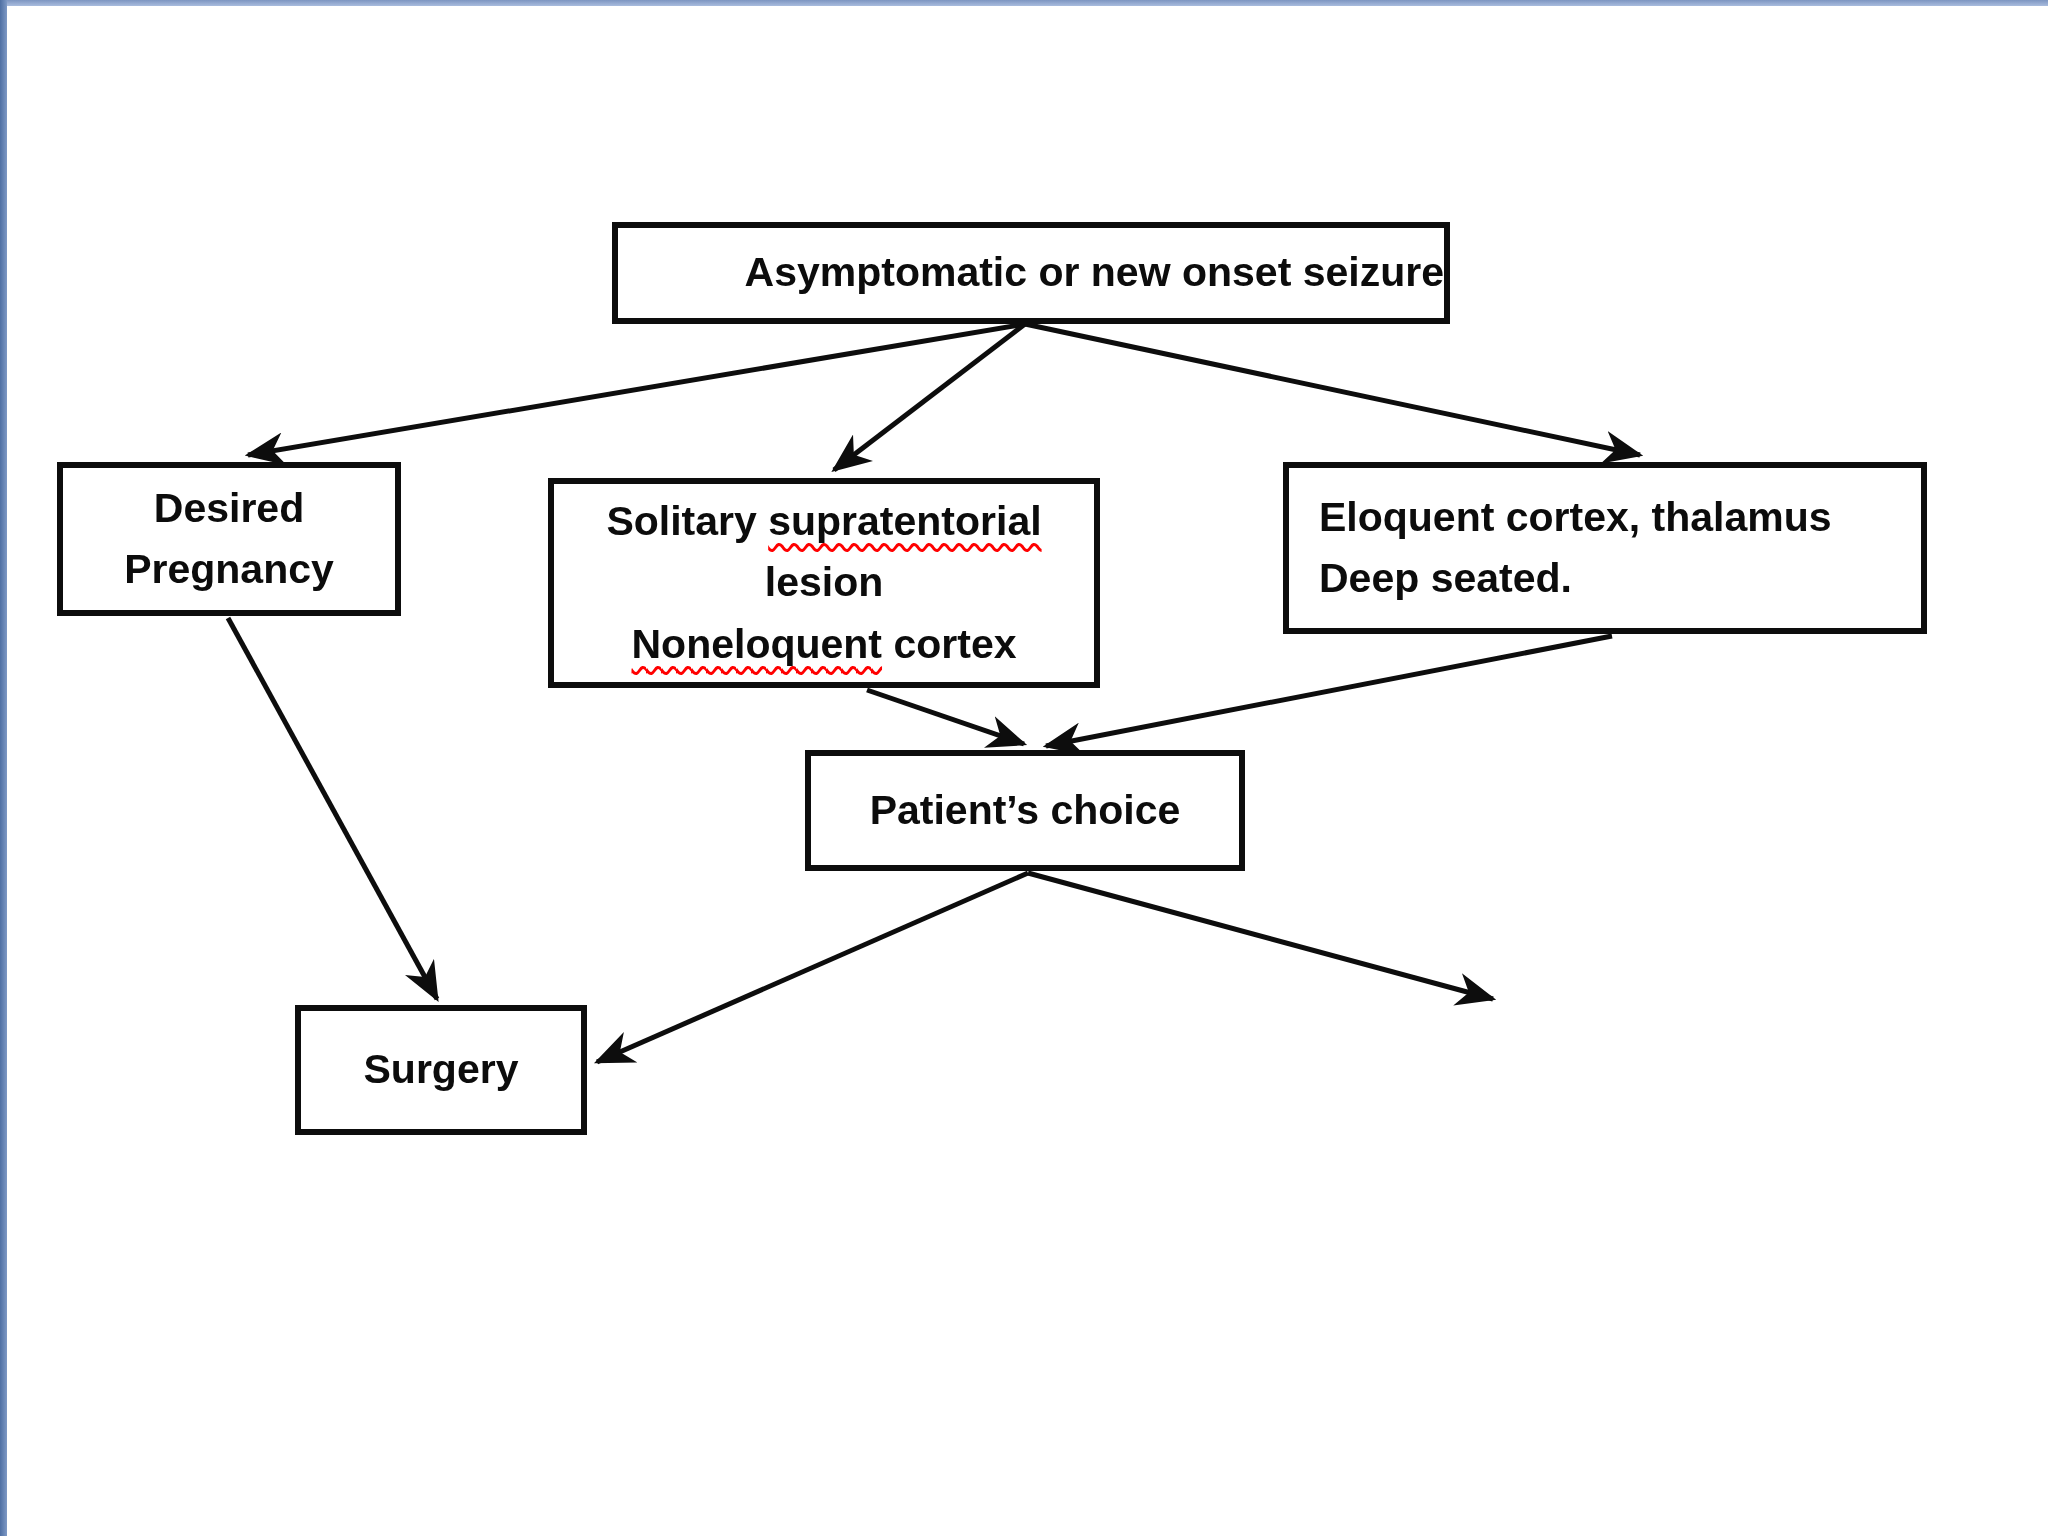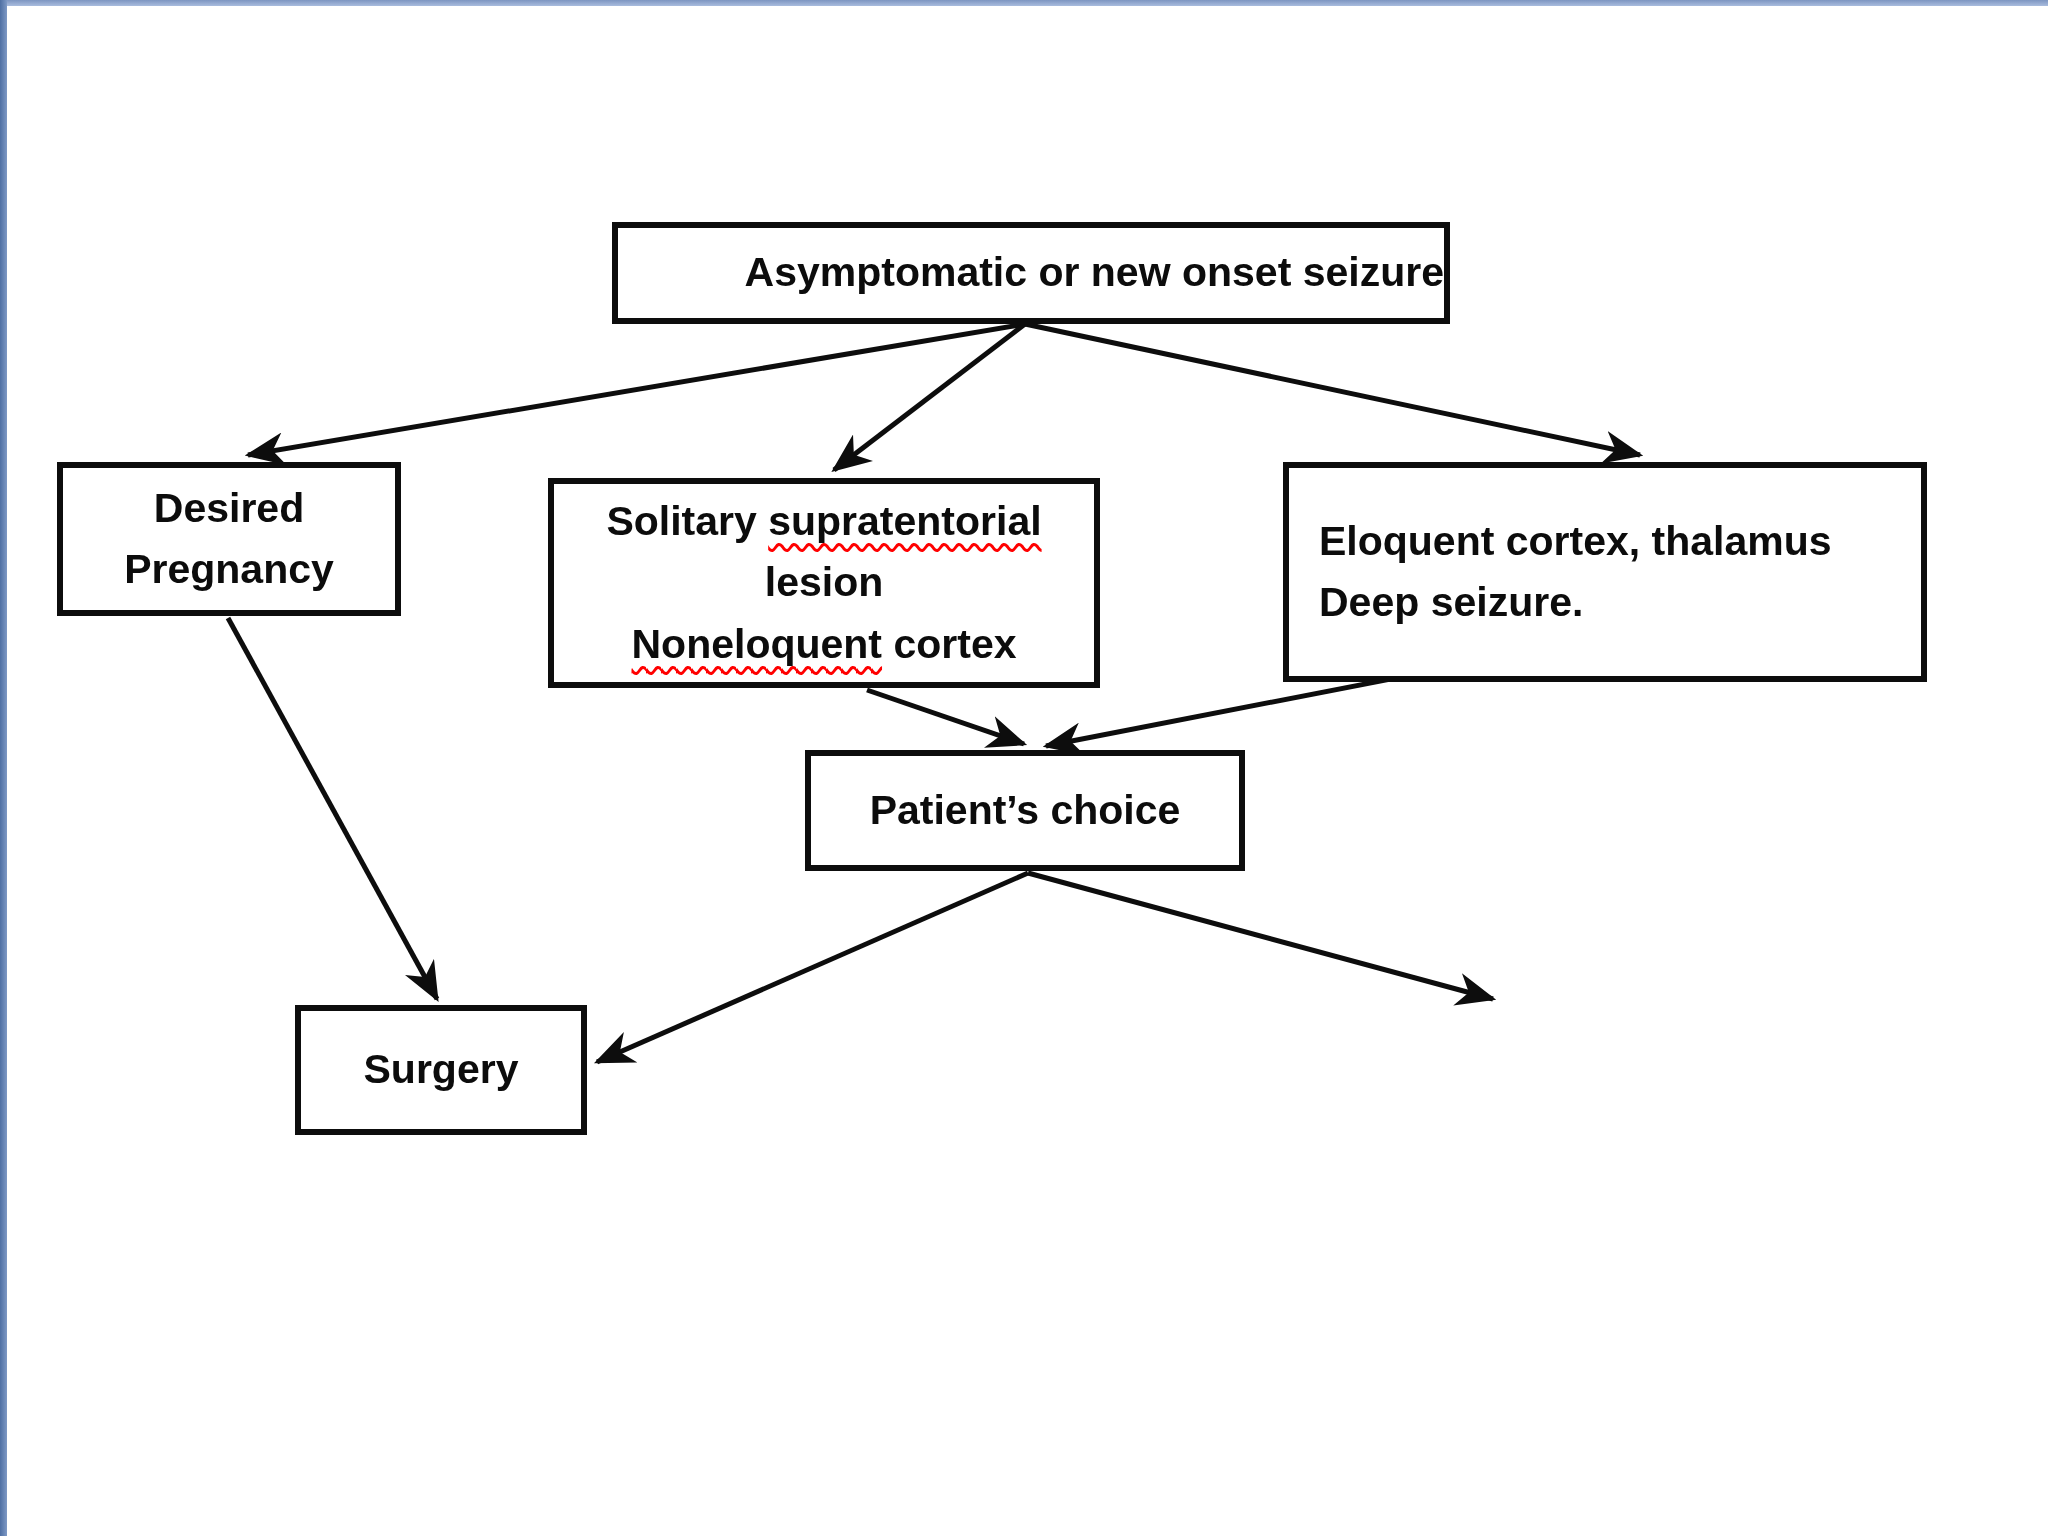--- a/index.html
+++ b/index.html
@@ -37,7 +37,7 @@
   .n-seizure   { left: 612px;  top: 222px;  width: 838px; height: 102px; justify-content: flex-end; }
   .n-pregnancy { left: 57px;   top: 462px;  width: 344px; height: 154px; }
   .n-solitary  { left: 548px;  top: 478px;  width: 552px; height: 210px; }
-  .n-eloquent  { left: 1283px; top: 462px;  width: 644px; height: 220px;
+  .n-eloquent  { left: 1283px; top: 462px;  width: 644px; height: 172px;
                  justify-content: flex-start; text-align: left; padding-left: 30px; }
   .n-patient   { left: 805px;  top: 750px;  width: 440px; height: 121px; }
   .n-surgery   { left: 295px;  top: 1005px; width: 292px; height: 130px; }

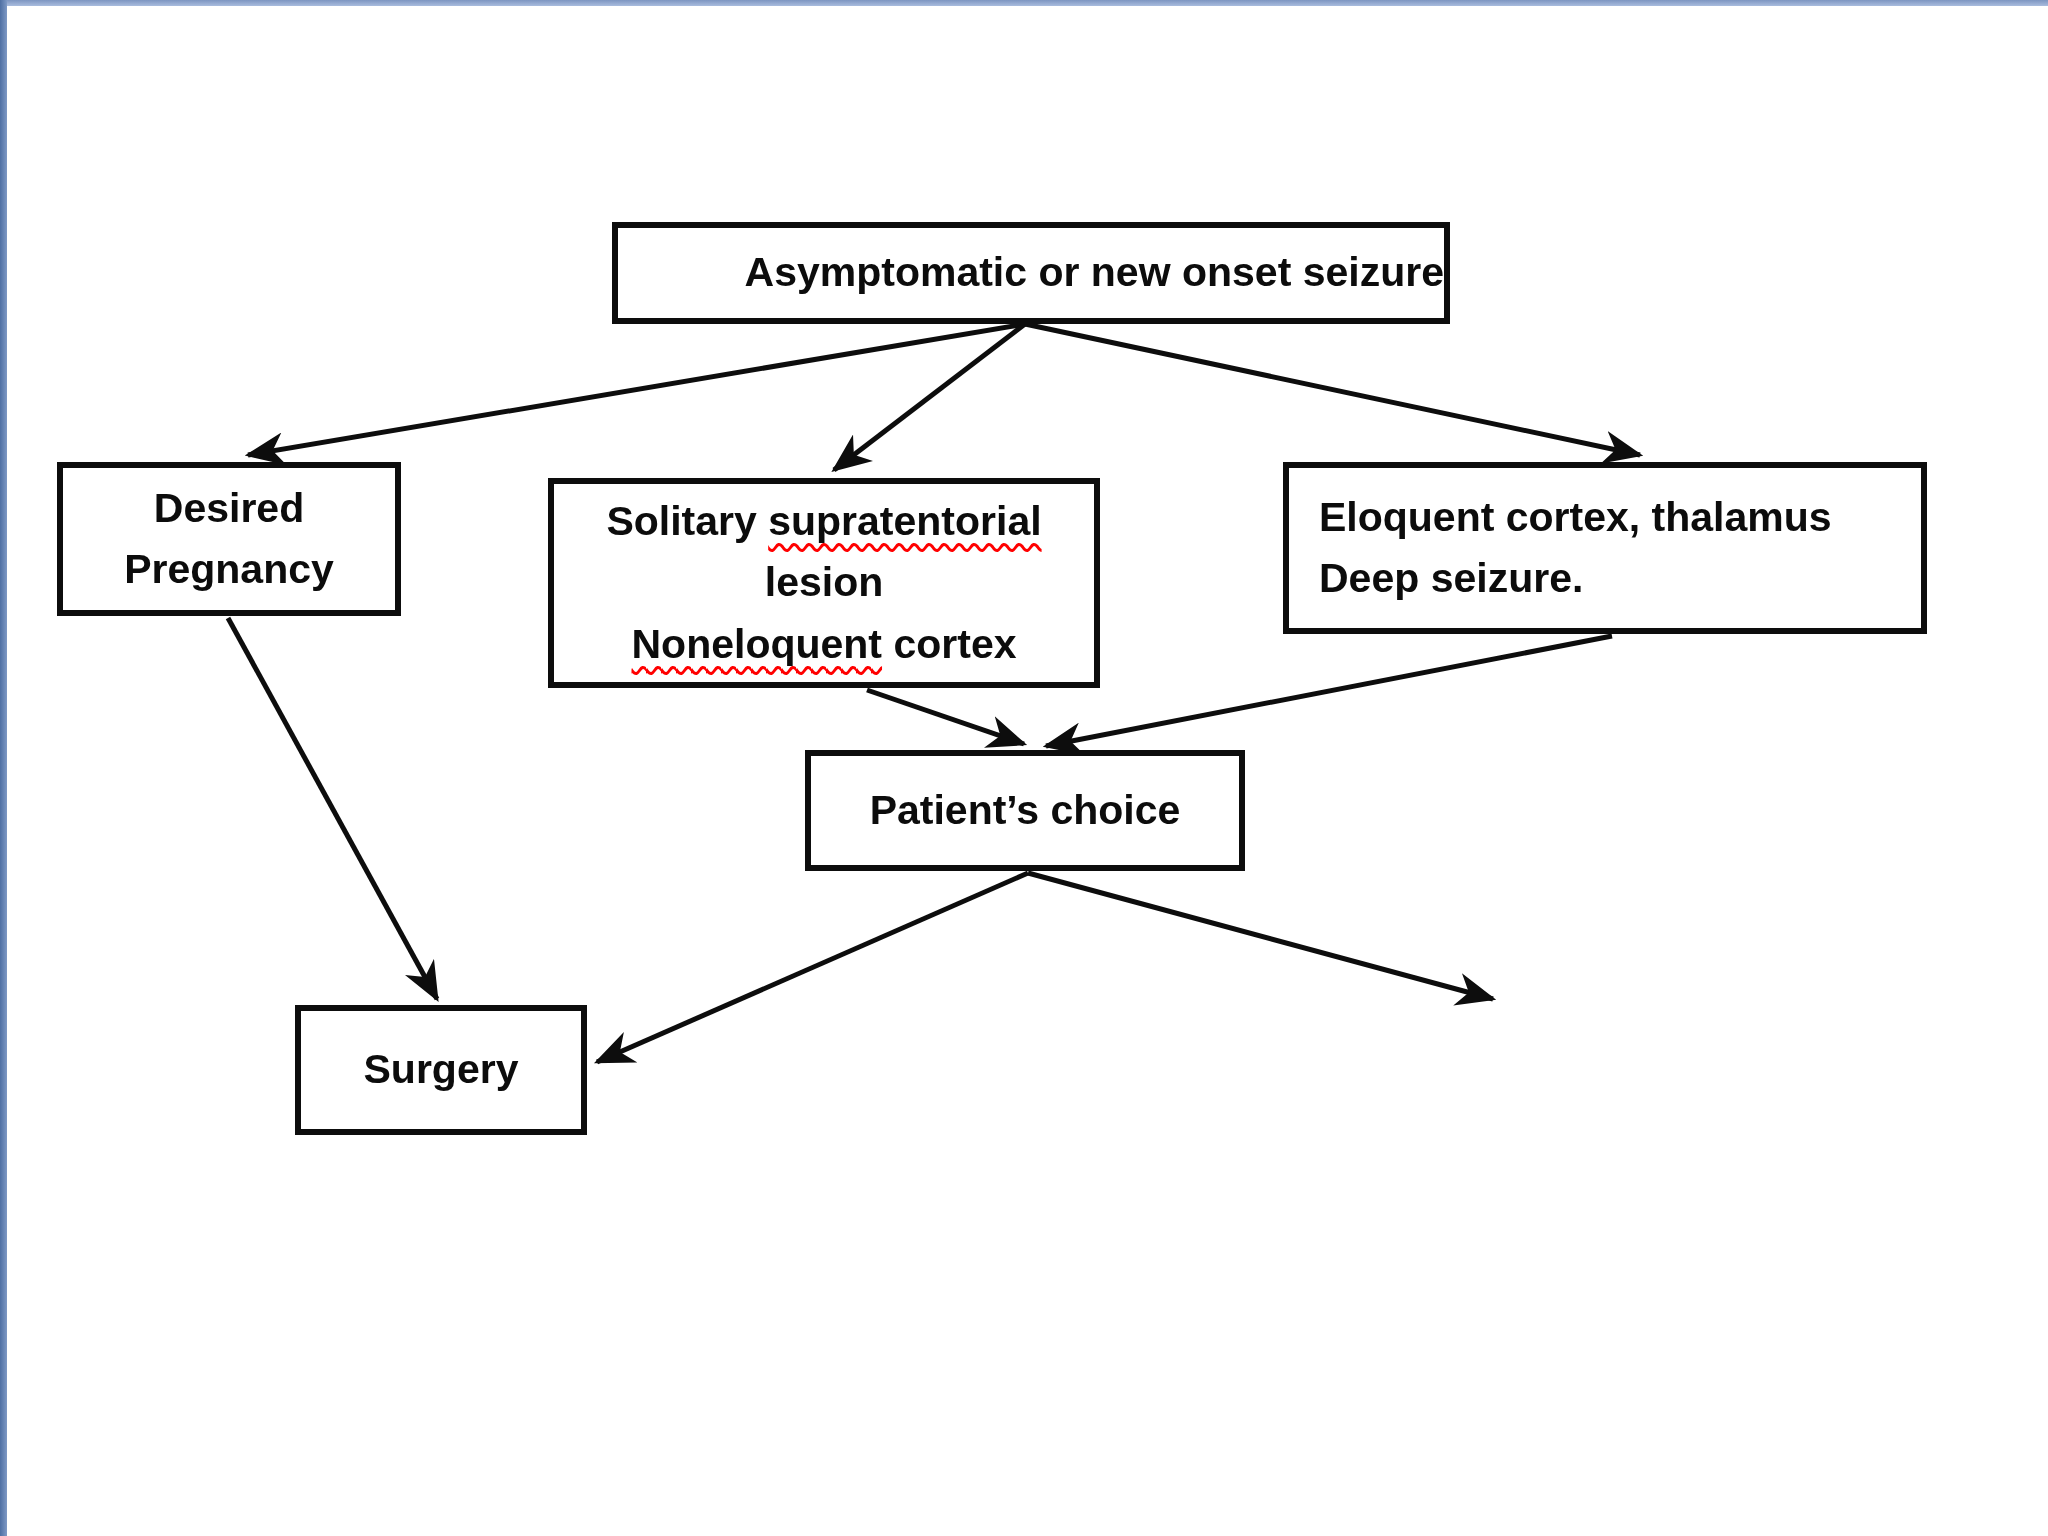--- a/index.html
+++ b/index.html
@@ -97,7 +97,7 @@
   <div class="node n-eloquent">
     <span>
       <span>Eloquent cortex, thalamus</span><br>
-      <span>Deep seizure.</span>
+      <span>Deep seated.</span>
     </span>
   </div>
 

